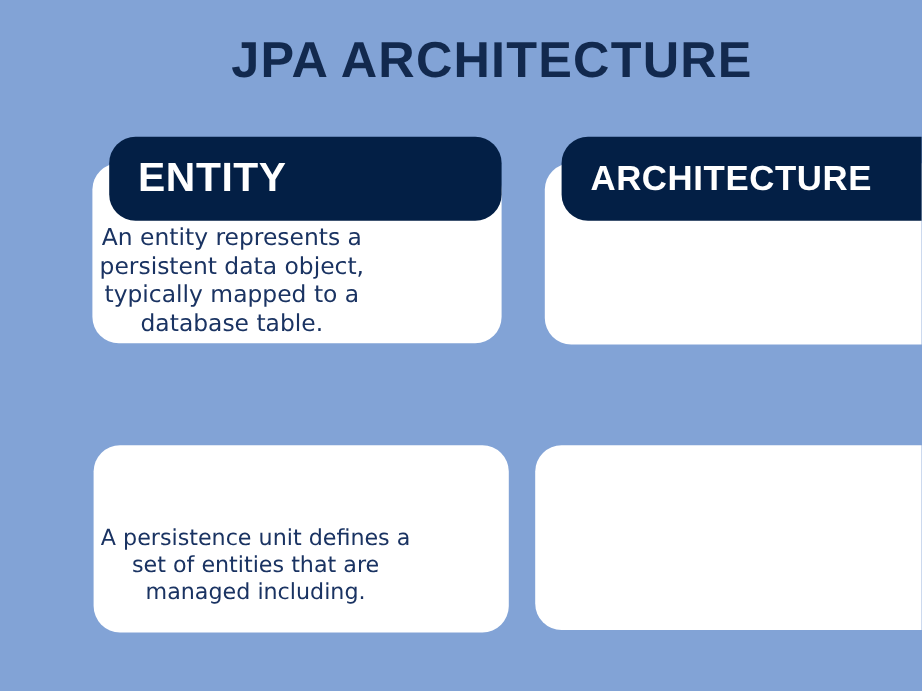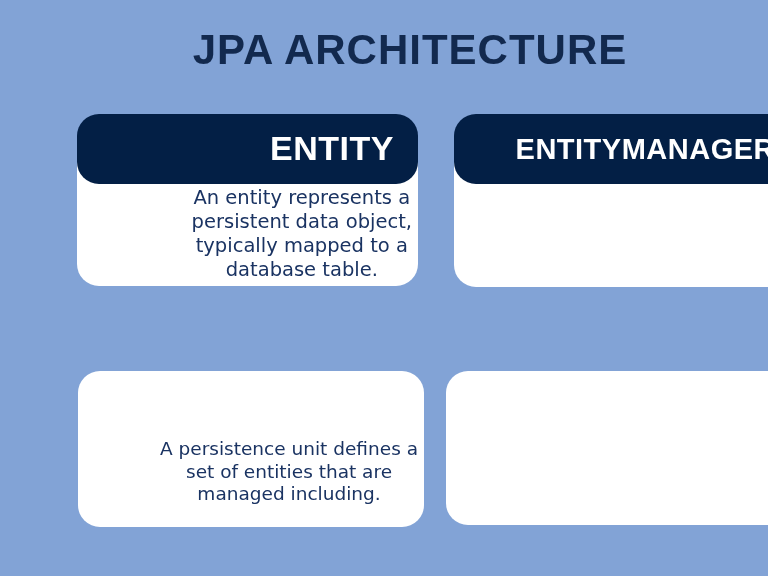--- a/index.html
+++ b/index.html
@@ -46,7 +46,7 @@
   }
   .card-header {
     position: absolute;
-    left: 0;
+    left: 14px;
     right: 0;
     top: 0;
     height: 70px;
@@ -54,7 +54,7 @@
     border-radius: 22px;
     display: flex;
     align-items: center;
-    justify-content: flex-end;
+    justify-content: flex-start;
     text-align: center;
     padding: 0 24px;
     box-sizing: border-box;

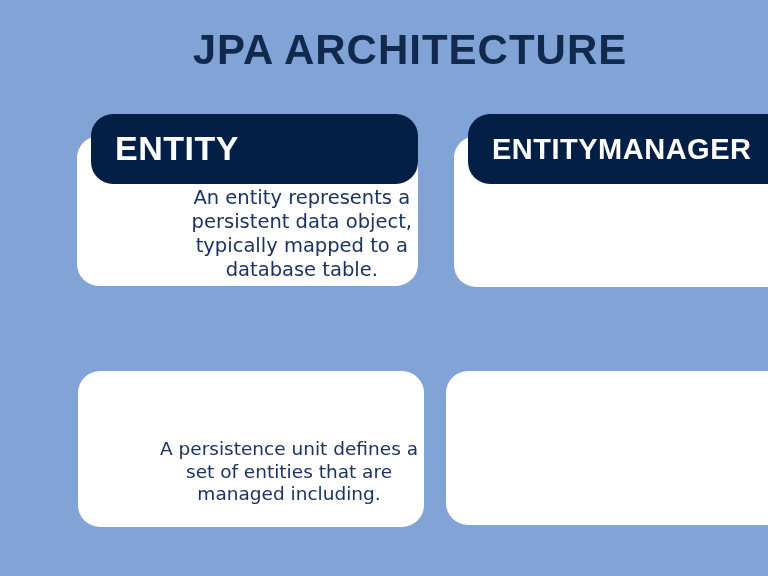--- a/index.html
+++ b/index.html
@@ -115,7 +115,7 @@
   <div class="card" style="left:408px; top:114px; width:345px; height:173px;">
     <div class="card-body"></div>
     <div class="card-header">
-      <span class="hdr fs-29">ENTITYMANAGER</span>
+      <span class="hdr fs-29">ARCHITECTURE</span>
     </div>
   </div>
 

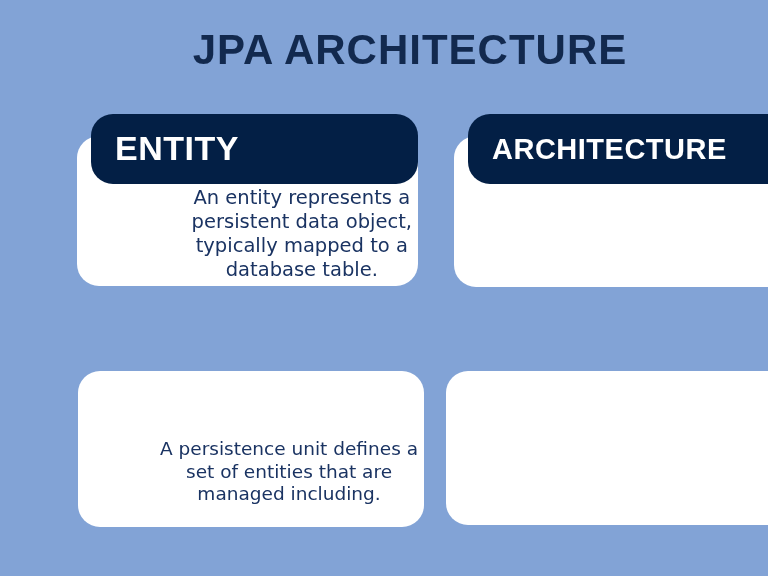--- a/index.html
+++ b/index.html
@@ -76,7 +76,7 @@
     bottom: 0;
     display: flex;
     align-items: center;
-    justify-content: flex-end;
+    justify-content: flex-start;
     text-align: center;
     padding: 2px 6px 4px 6px;
     box-sizing: border-box;

